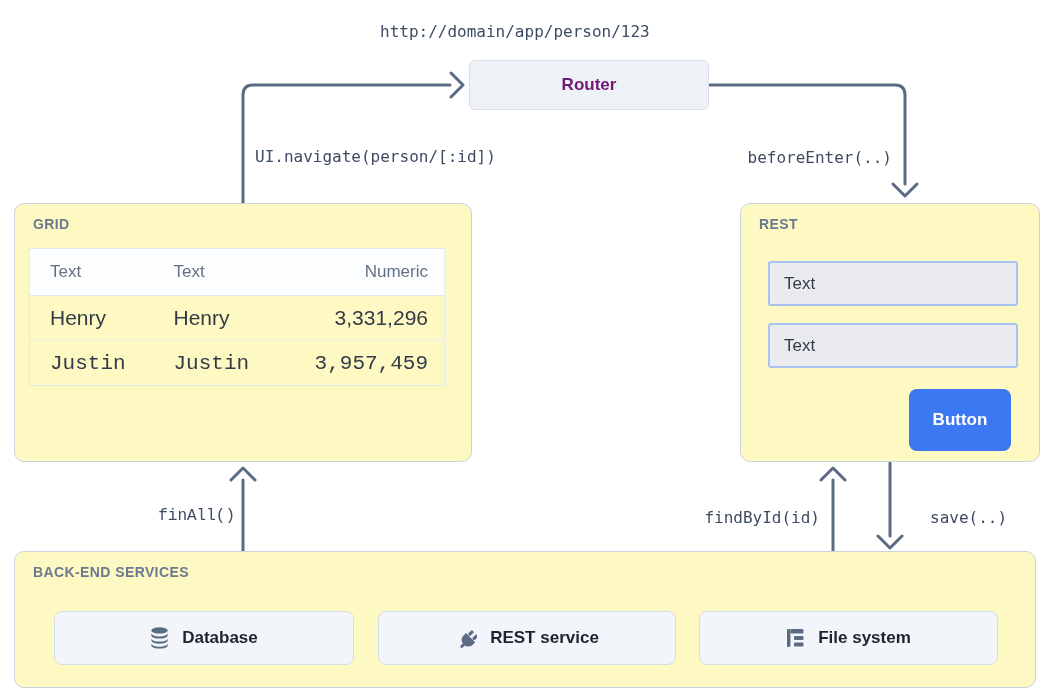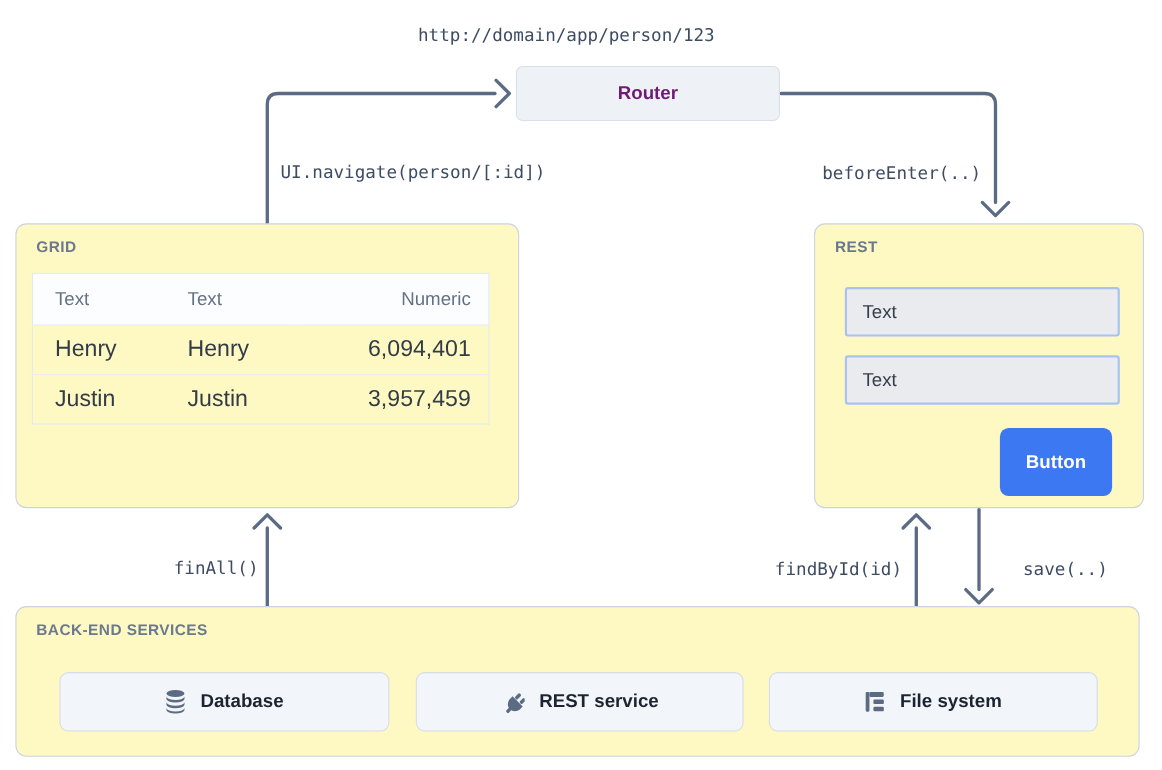--- a/index.html
+++ b/index.html
@@ -96,7 +96,7 @@
       <tr>
         <td>Henry</td>
         <td>Henry</td>
-        <td class="num">6,094,401</td>
+        <td class="num">3,331,296</td>
       </tr>
       <tr>
         <td>Justin</td>

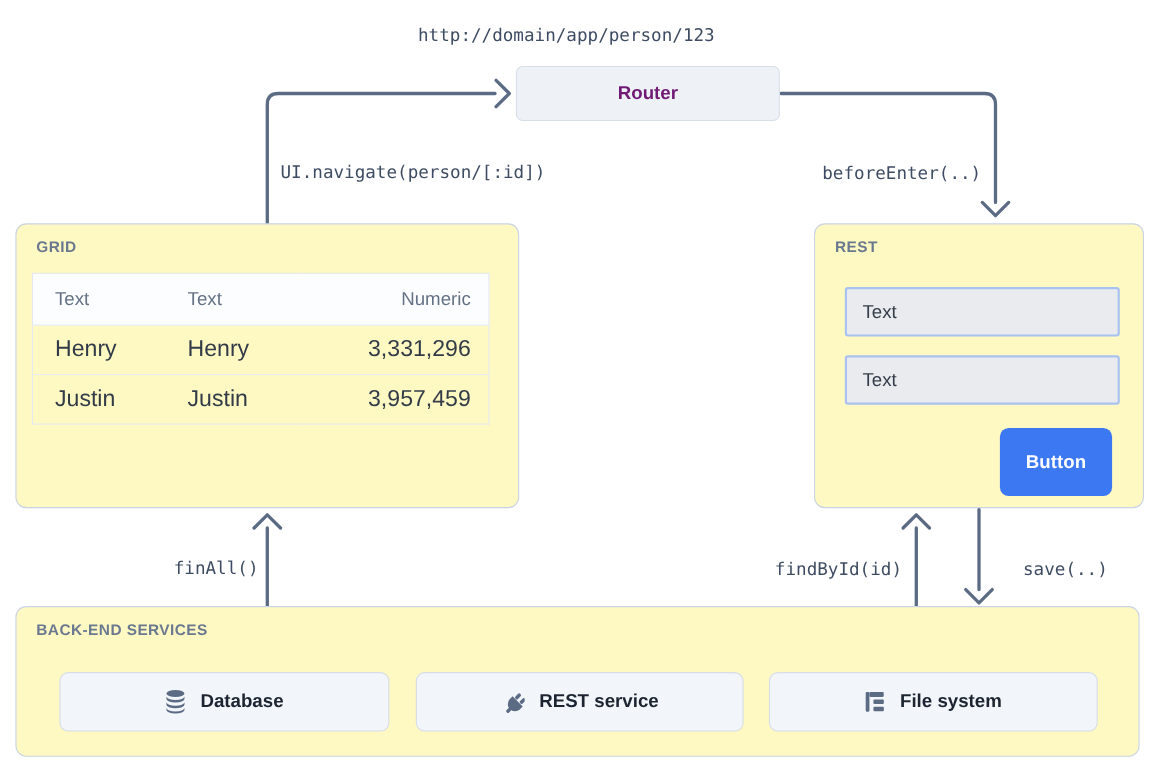--- a/index.html
+++ b/index.html
@@ -36,7 +36,7 @@
   .grid-table td { font-size: 21px; color: #323b47; height: 45px; padding-left: 20px;
     border-bottom: 1px solid #e9edf2; }
   .grid-table .num { text-align: right; padding-right: 16px; padding-left: 0; }
-  .grid-table tr:last-child td { border-bottom: none; }
+  .grid-table tr:last-child td { border-bottom: none; font-family: Liberation Mono, monospace; }
 
   
   .form-panel { left: 740px; top: 203px; width: 300px; height: 259px; }

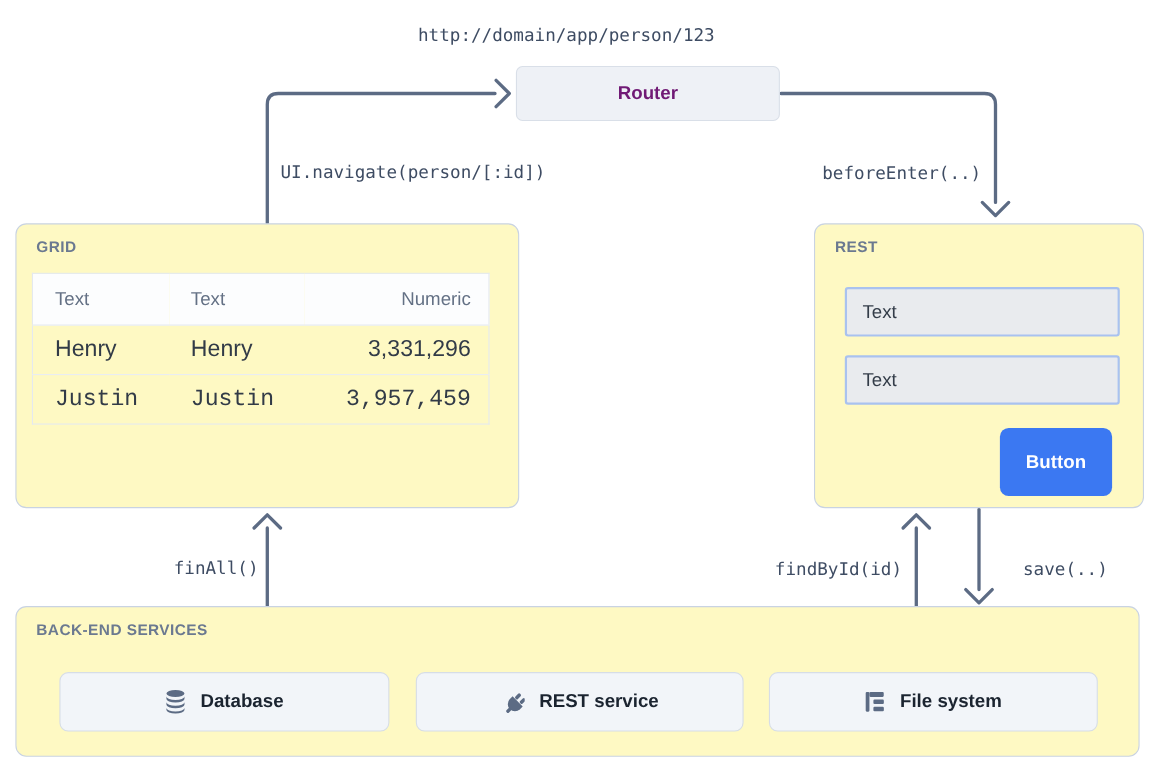--- a/index.html
+++ b/index.html
@@ -78,7 +78,7 @@
 
 <div class="abs mono edge-label" style="left:255px; top:147px;">UI.navigate(person/[:id])</div>
 <div class="abs mono edge-label" style="left:892px; top:148px; transform:translateX(-100%);">beforeEnter(..)</div>
-<div class="abs mono edge-label" style="left:235px; top:507px; transform:translateX(-100%);">finAll()</div>
+<div class="abs mono edge-label" style="left:235px; top:507px; transform:translateX(-100%);font-family:Liberation Mono, monospace;">finAll()</div>
 <div class="abs mono edge-label" style="left:820px; top:508px; transform:translateX(-100%);">findById(id)</div>
 <div class="abs mono edge-label" style="left:930px; top:508px;">save(..)</div>
 

